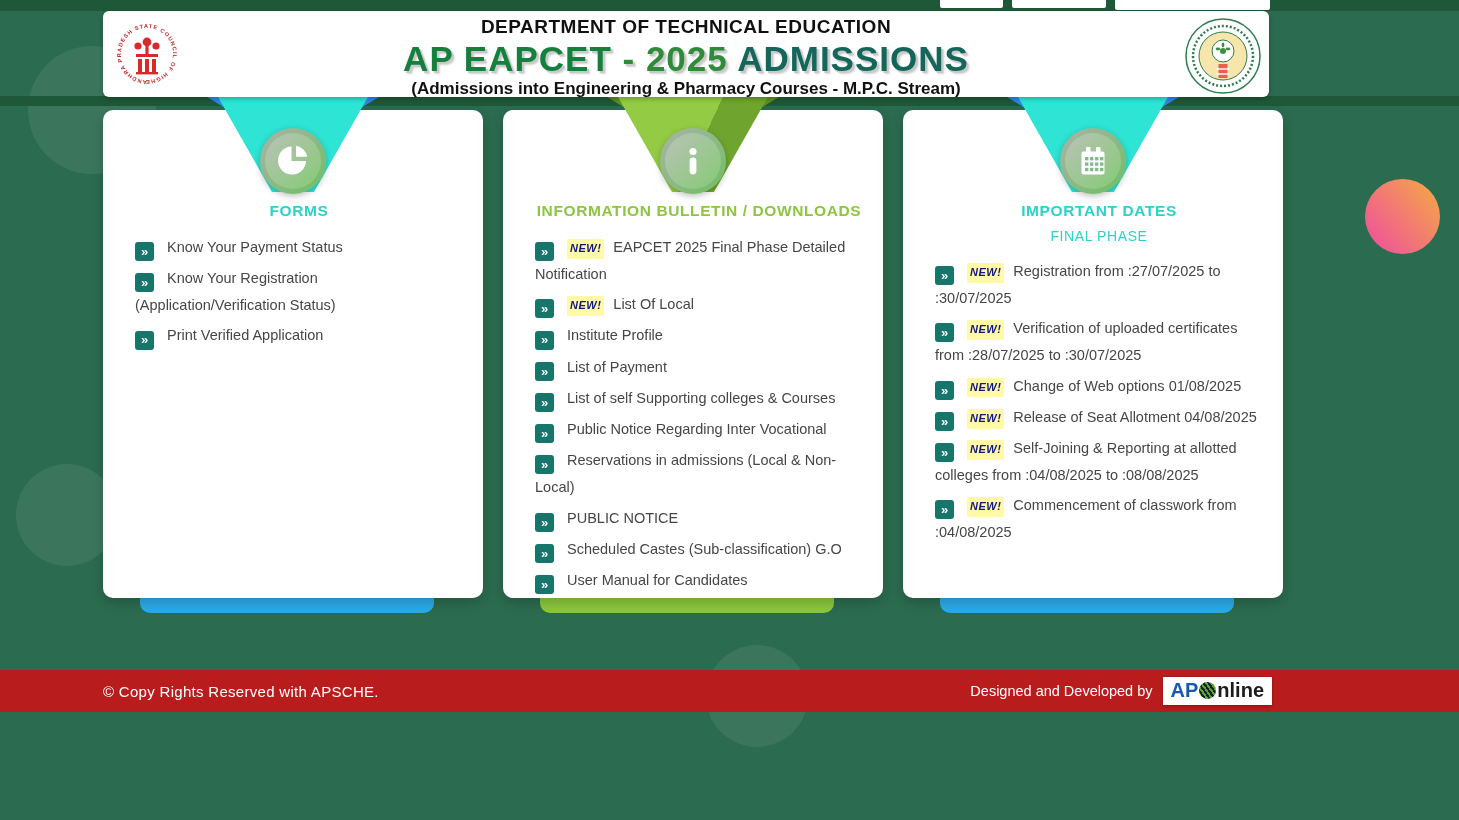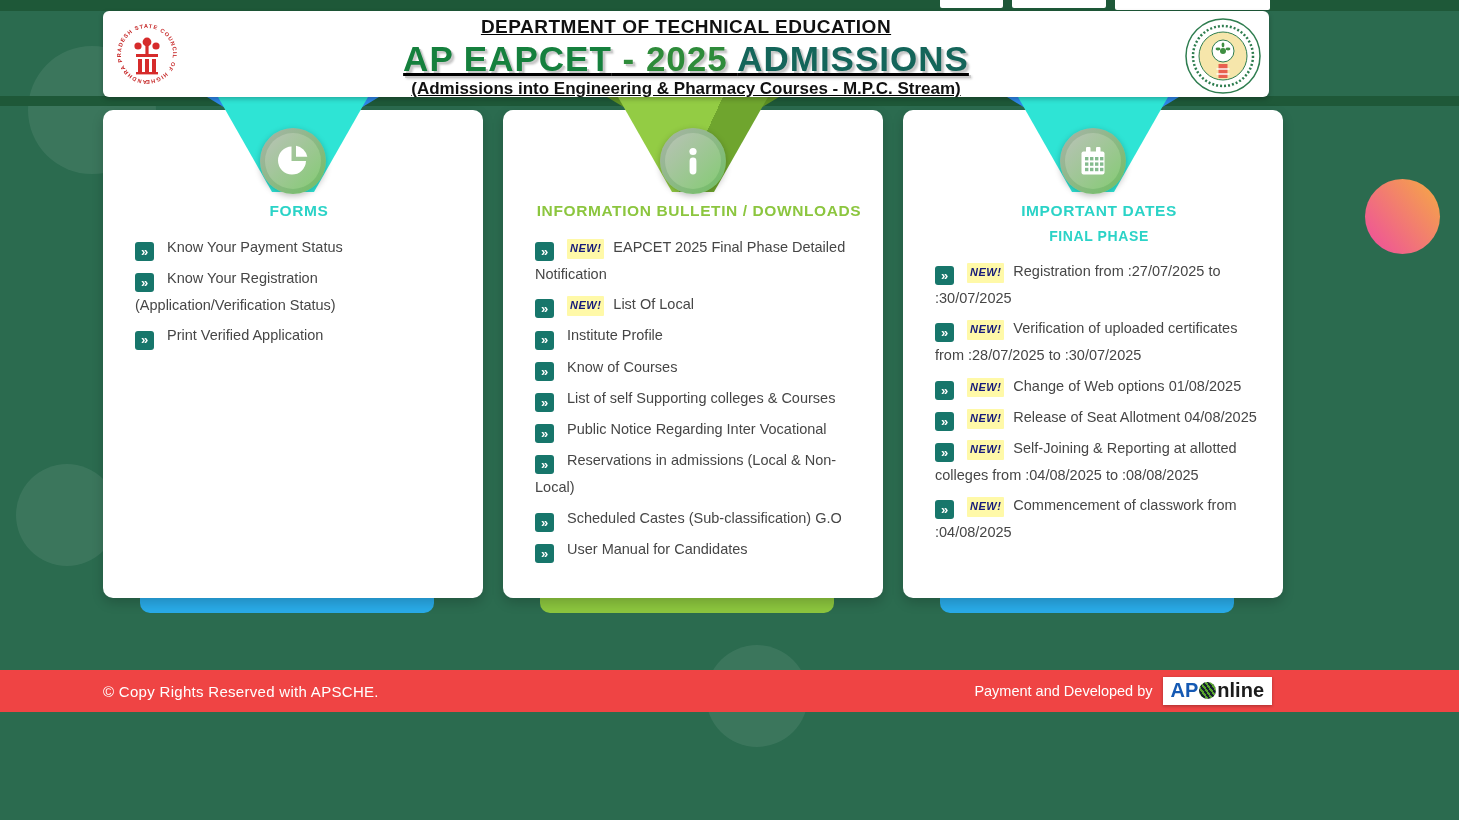--- a/index.html
+++ b/index.html
@@ -28,7 +28,7 @@
   .hlogo{position:absolute;top:7px;}
   .hlogo.left{left:8px;}
   .hlogo.right{right:8px;}
-  .htext{position:absolute;left:0;right:0;top:0;text-align:center;text-decoration:underline;}
+  .htext{position:absolute;left:0;right:0;top:0;text-align:center;}
   .hline1{margin-top:5px;font-size:19px;font-weight:bold;color:#111;letter-spacing:.5px;}
   .hline2{margin-top:1px;font-size:35px;font-weight:bold;letter-spacing:1px;
           text-shadow:2px 2px 0 #c9c9c9,3px 3px 2px rgba(0,0,0,.18);}

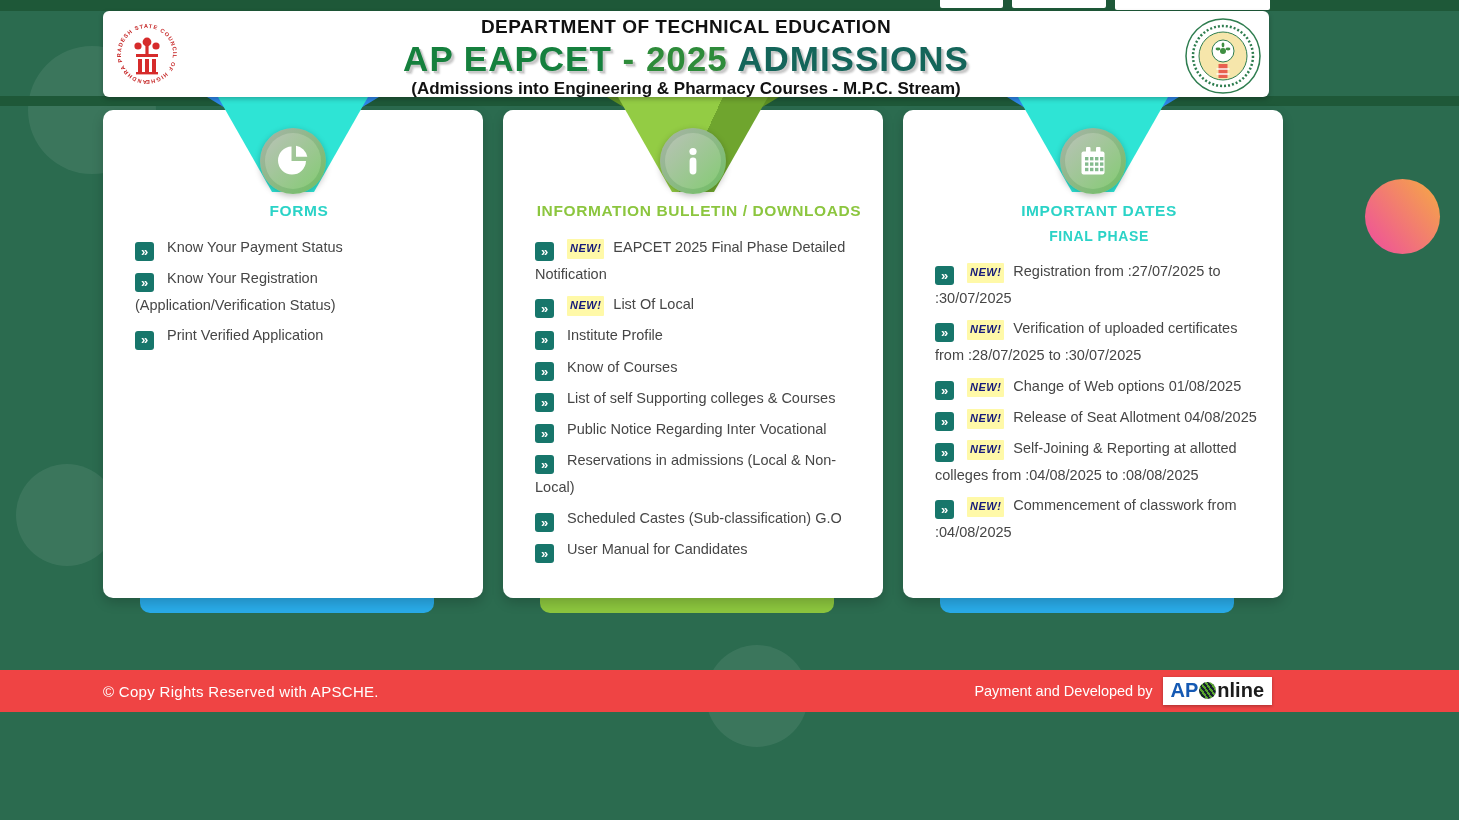--- a/index.html
+++ b/index.html
@@ -54,7 +54,7 @@
   .icon-circle .inner{position:absolute;inset:5px;border-radius:50%;
         background:linear-gradient(135deg,#b9c2b7,#85cb74);display:flex;align-items:center;justify-content:center;}
   .card-title{margin-top:92px;text-align:center;font-size:15.5px;font-weight:bold;letter-spacing:.6px;}
-  .card-subtitle{margin-top:8px;text-align:center;font-size:14px;font-weight:bold;letter-spacing:.6px;}
+  .card-subtitle{margin-top:8px;text-align:center;font-size:14px;font-weight:normal;letter-spacing:.6px;}
   .items{margin-top:14px;padding:0 20px;}
   .item{font-size:14.5px;line-height:1.8;color:#464646;margin-bottom:4px;cursor:pointer;}
   .chev{display:inline-flex;align-items:center;justify-content:center;width:19px;height:19px;

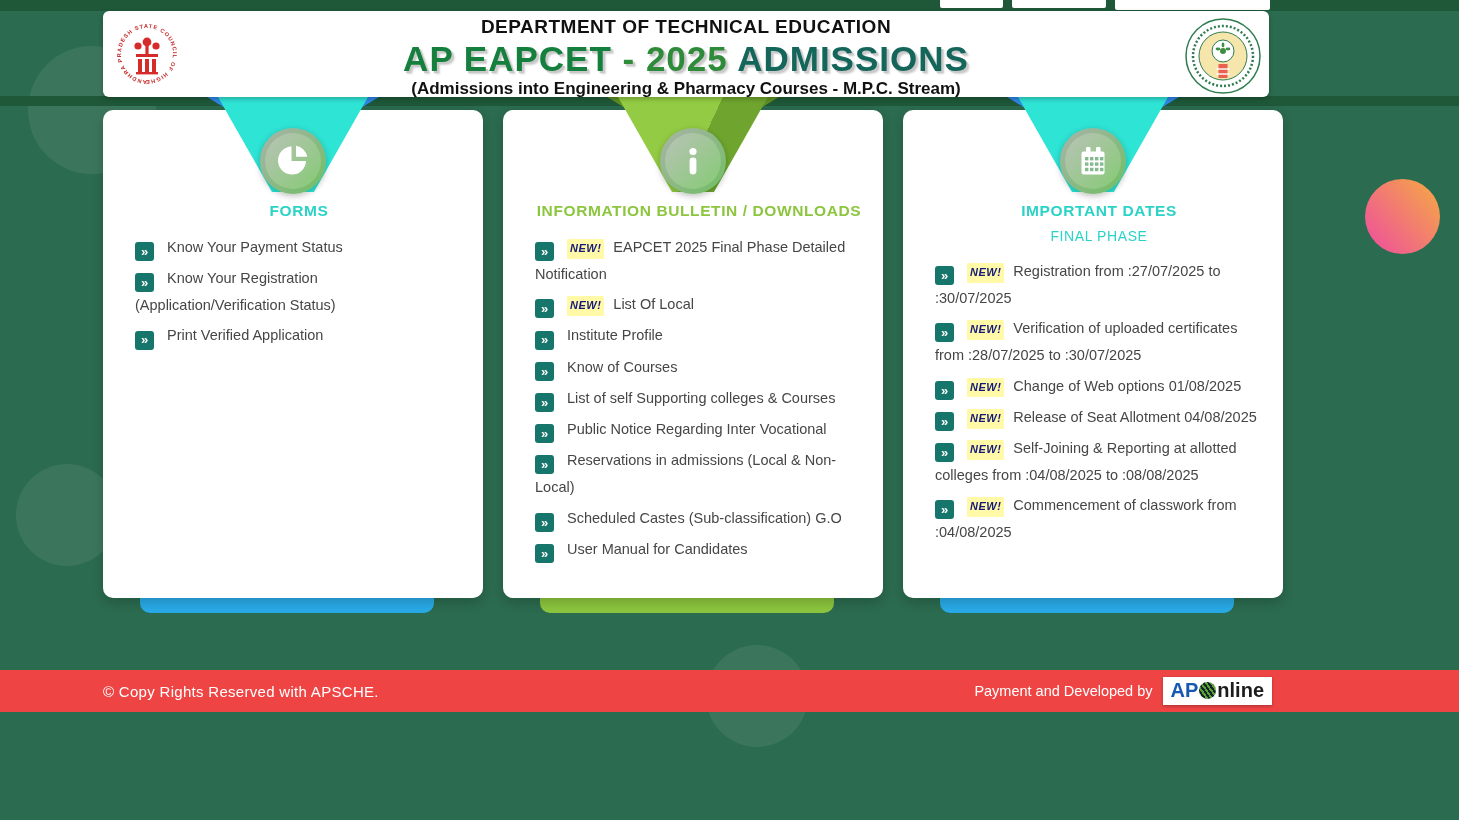--- a/index.html
+++ b/index.html
@@ -174,7 +174,7 @@
         <div class="item"><span class="chev">»</span><span class="new">NEW!</span><span>EAPCET 2025 Final Phase Detailed Notification</span></div>
         <div class="item"><span class="chev">»</span><span class="new">NEW!</span><span>List Of Local</span></div>
         <div class="item"><span class="chev">»</span><span>Institute Profile</span></div>
-        <div class="item"><span class="chev">»</span><span>Know of Courses</span></div>
+        <div class="item"><span class="chev">»</span><span>List of Payment</span></div>
         <div class="item"><span class="chev">»</span><span>List of self Supporting colleges &amp; Courses</span></div>
         <div class="item"><span class="chev">»</span><span>Public Notice Regarding Inter Vocational</span></div>
         <div class="item"><span class="chev">»</span><span>Reservations in admissions (Local &amp; Non-Local)</span></div>

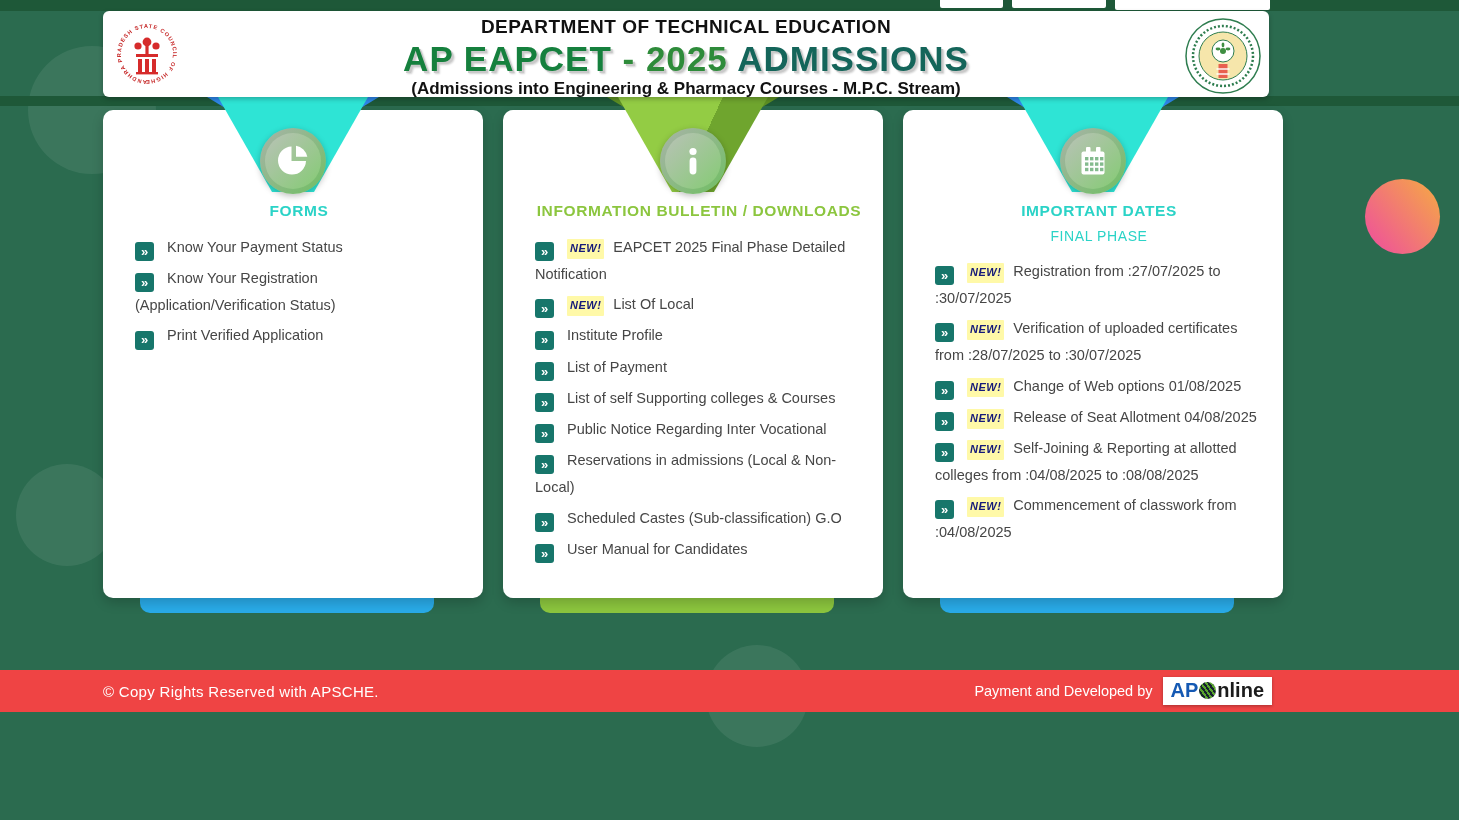--- a/index.html
+++ b/index.html
@@ -178,6 +178,7 @@
         <div class="item"><span class="chev">»</span><span>List of self Supporting colleges &amp; Courses</span></div>
         <div class="item"><span class="chev">»</span><span>Public Notice Regarding Inter Vocational</span></div>
         <div class="item"><span class="chev">»</span><span>Reservations in admissions (Local &amp; Non-Local)</span></div>
+        <div class="item"><span class="chev">»</span><span>PUBLIC NOTICE</span></div>
         <div class="item"><span class="chev">»</span><span>Scheduled Castes (Sub-classification) G.O</span></div>
         <div class="item"><span class="chev">»</span><span>User Manual for Candidates</span></div>
       </div>

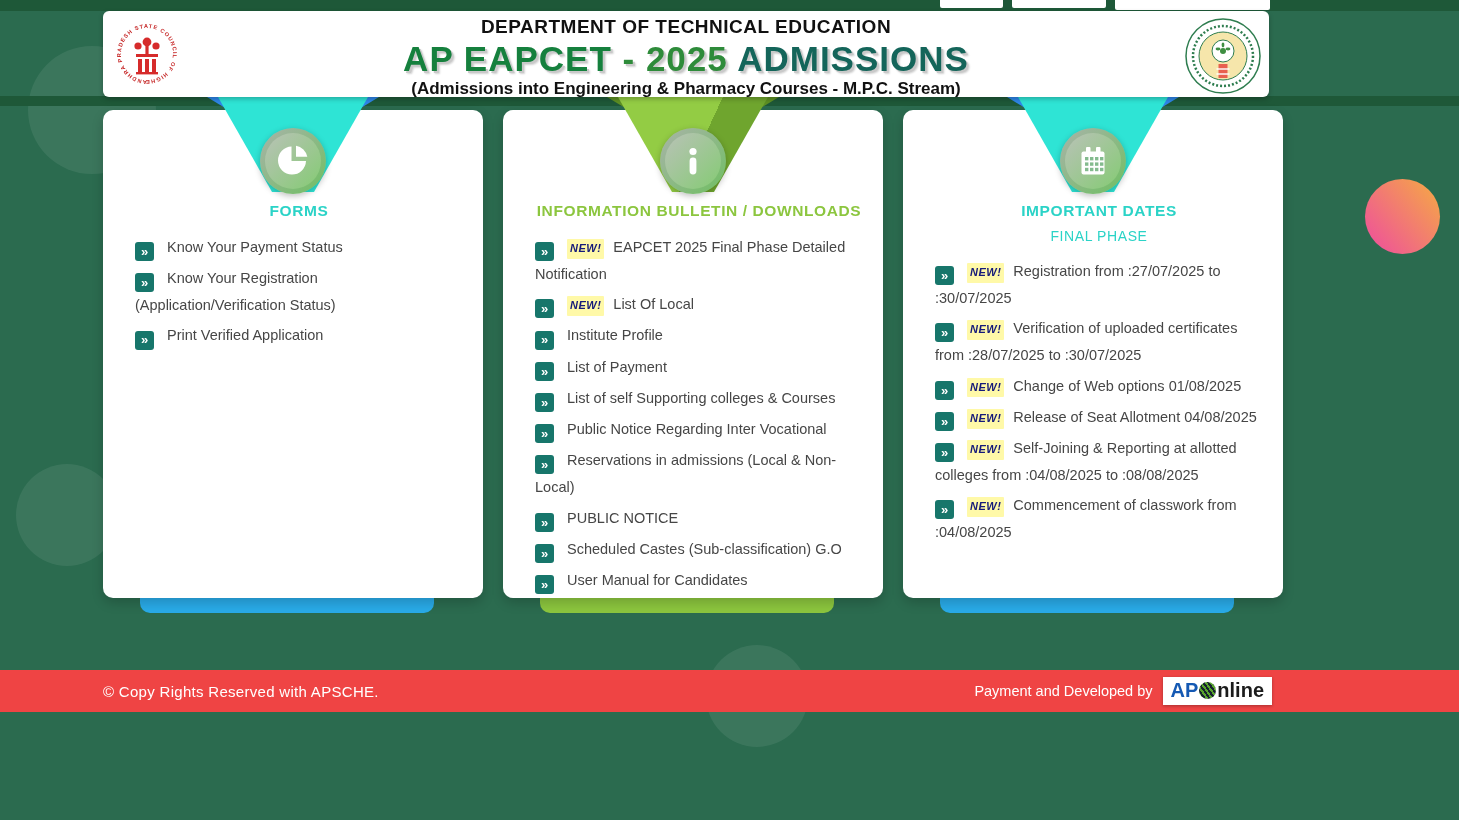--- a/index.html
+++ b/index.html
@@ -64,7 +64,7 @@
         font-size:11px;letter-spacing:.5px;padding:0 3px;margin-right:9px;border-radius:1px;}
 
   
-  .footer{position:absolute;left:0;top:670px;width:100%;height:42px;background:#ef4444;z-index:4;
+  .footer{position:absolute;left:0;top:670px;width:100%;height:42px;background:#b91c1c;z-index:4;
         display:flex;align-items:center;}
   .copyright{margin-left:103px;color:#fff;font-size:15px;letter-spacing:.3px;}
   .credit-group{position:absolute;right:187px;display:flex;align-items:center;}

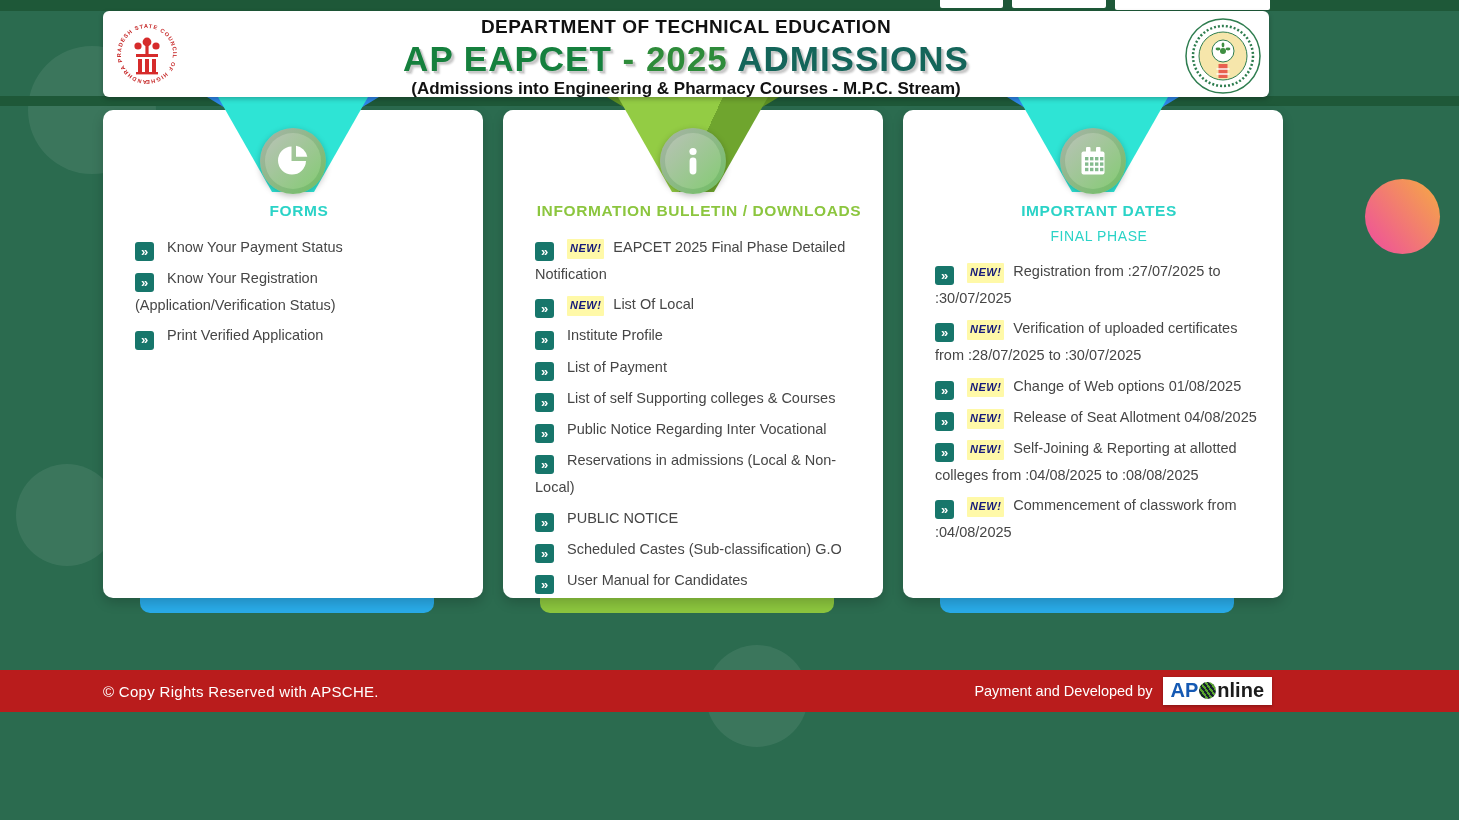--- a/index.html
+++ b/index.html
@@ -225,7 +225,7 @@
   <div class="footer">
     <div class="copyright">© Copy Rights Reserved with APSCHE.</div>
     <div class="credit-group">
-      <span class="credit">Payment and Developed by</span>
+      <span class="credit">Designed and Developed by</span>
       <span class="aplogo">
         <span class="ap">AP</span>
           <span class="oglyph"></span>

